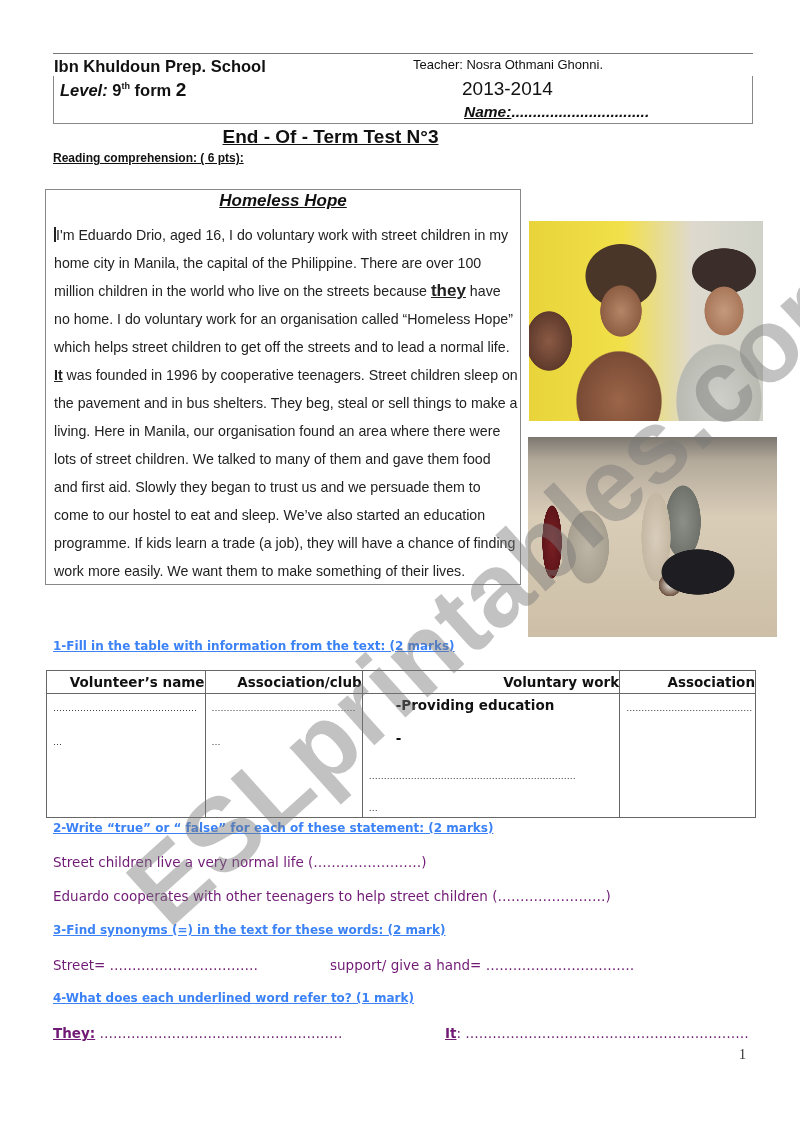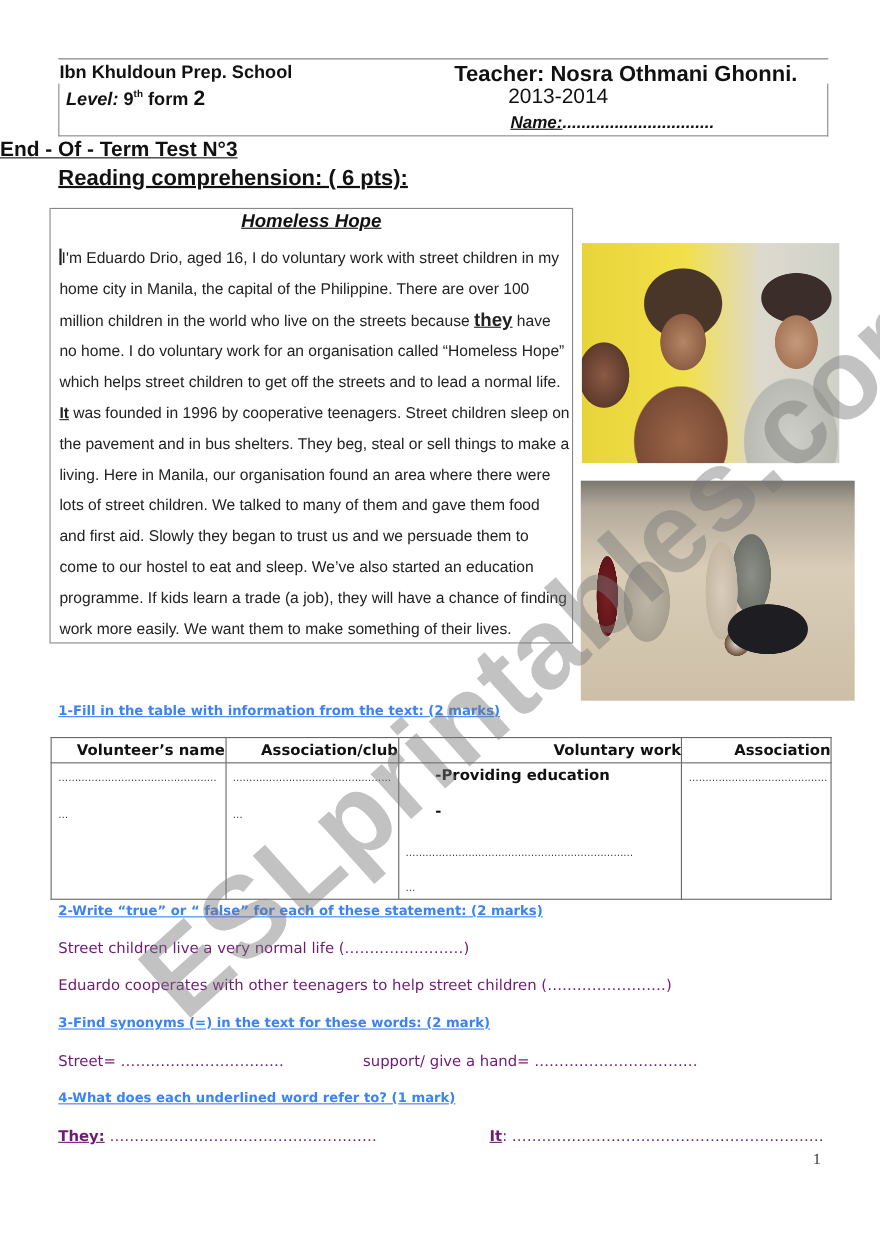--- a/index.html
+++ b/index.html
@@ -12,7 +12,7 @@
     .top-rule { left: 53px; top: 53px; width: 700px; height: 0; border-top: 1.5px solid #777; }
     .hdr-box { left: 53px; top: 76px; width: 700px; height: 48px; border: 1.5px solid #888; border-top: none; }
     .hdr-school { left: 54px; top: 57px; font-weight: bold; font-size: 16.5px; }
-    .hdr-teacher { left: 413px; top: 57px; font-weight: bold; font-size: 20px; }
+    .hdr-teacher { left: 413px; top: 57px; font-weight: normal; font-size: 13px; }
     .hdr-level { left: 60px; top: 79px; font-weight: bold; font-size: 16.5px; }
     .hdr-level i { font-style: italic; margin-top: 32px; }
     .hdr-level sup { font-size: 9px; vertical-align: 7px; }

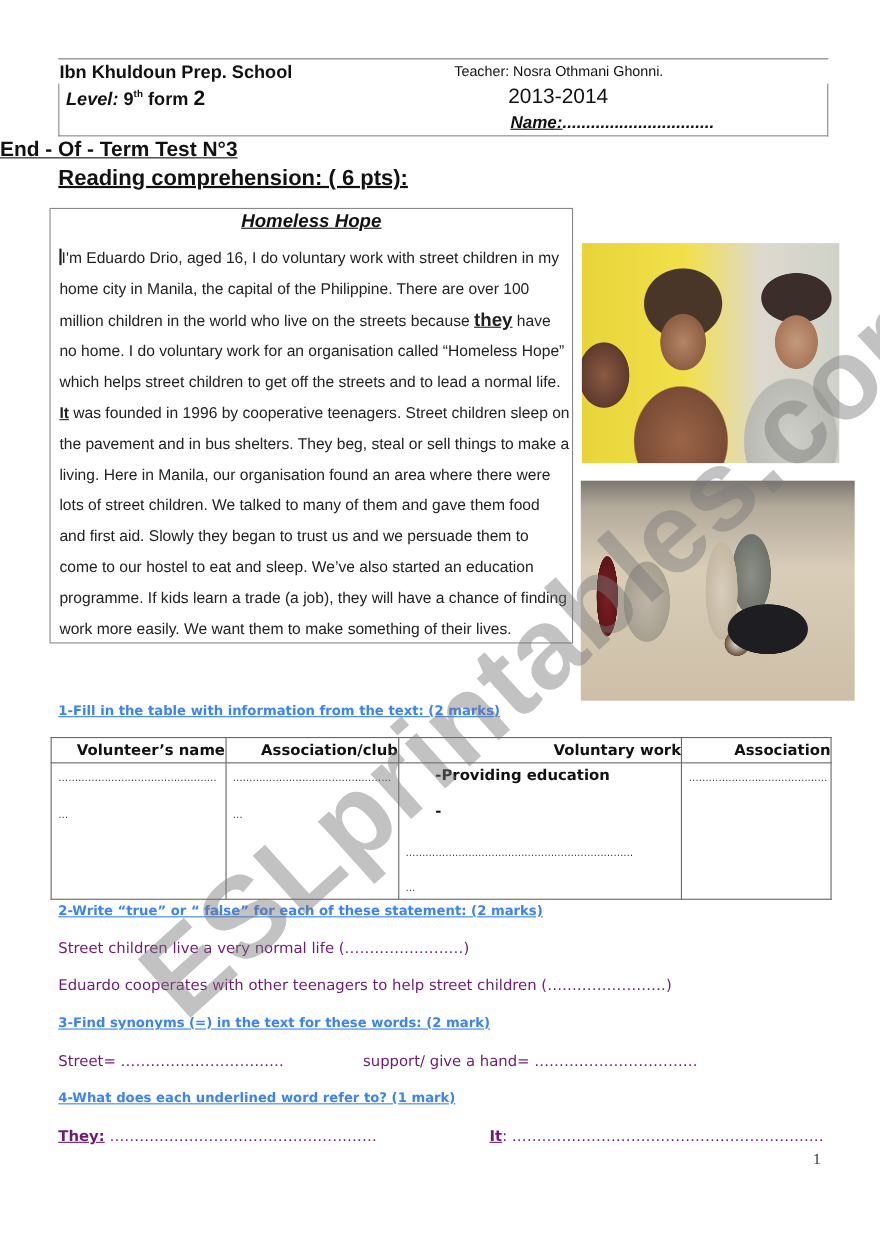--- a/index.html
+++ b/index.html
@@ -21,7 +21,7 @@
     .hdr-name { left: 448px; top: 103px; font-weight: bold; font-style: italic; font-size: 15.5px; margin-left: 16px; }
     .hdr-name .u { text-decoration: underline; }
 
-    .title { left: 0; width: 661px; top: 126px; text-align: left; font-weight: bold; font-size: 19px; text-decoration: underline; }
+    .title { left: 0; width: 661px; top: 126px; text-align: center; font-weight: bold; font-size: 19px; text-decoration: underline; }
     .section { left: 53px; top: 151px; font-weight: bold; font-size: 20px; text-decoration: underline; }
 
     

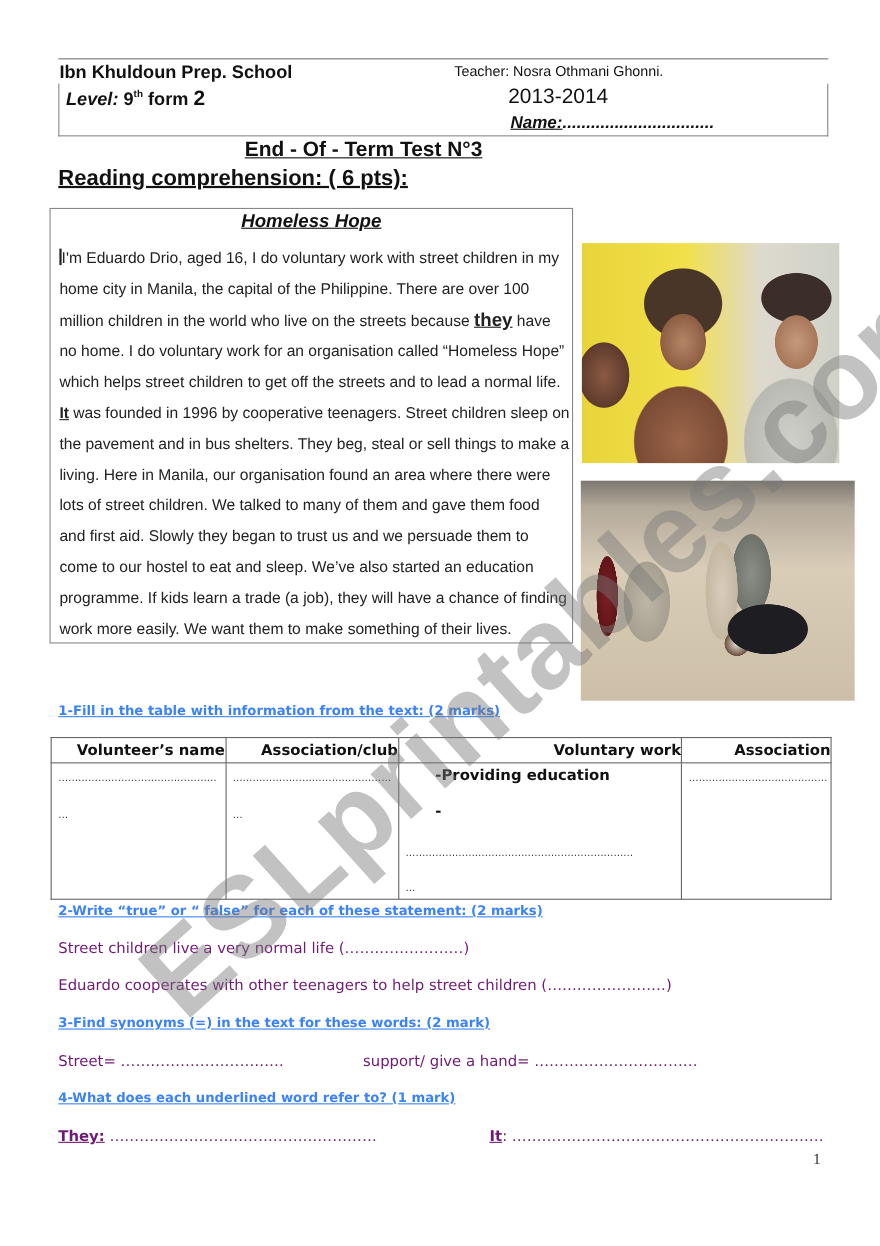--- a/index.html
+++ b/index.html
@@ -22,7 +22,7 @@
     .hdr-name .u { text-decoration: underline; }
 
     .title { left: 0; width: 661px; top: 126px; text-align: center; font-weight: bold; font-size: 19px; text-decoration: underline; }
-    .section { left: 53px; top: 151px; font-weight: bold; font-size: 20px; text-decoration: underline; }
+    .section { left: 53px; top: 151px; font-weight: bold; font-size: 12px; text-decoration: underline; }
 
     
     .read-box { left: 45px; top: 189px; width: 476px; height: 396px; border: 1.5px solid #888; }

